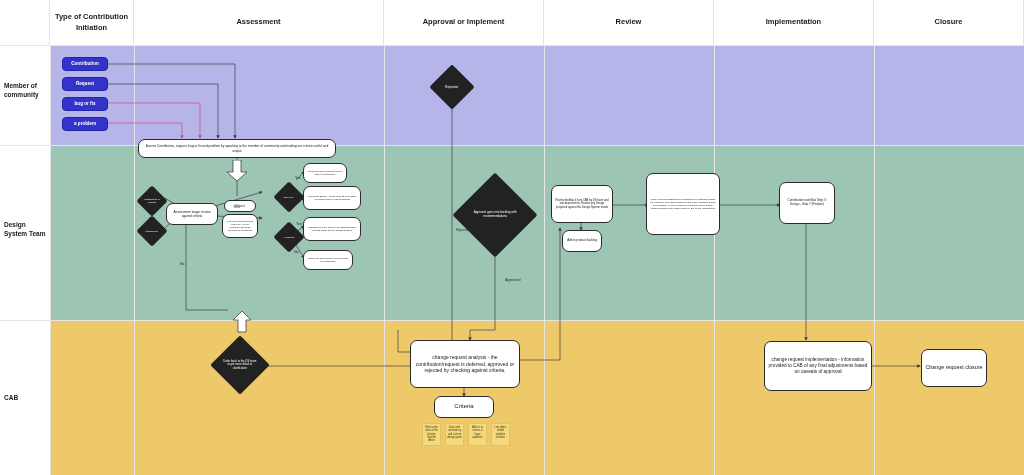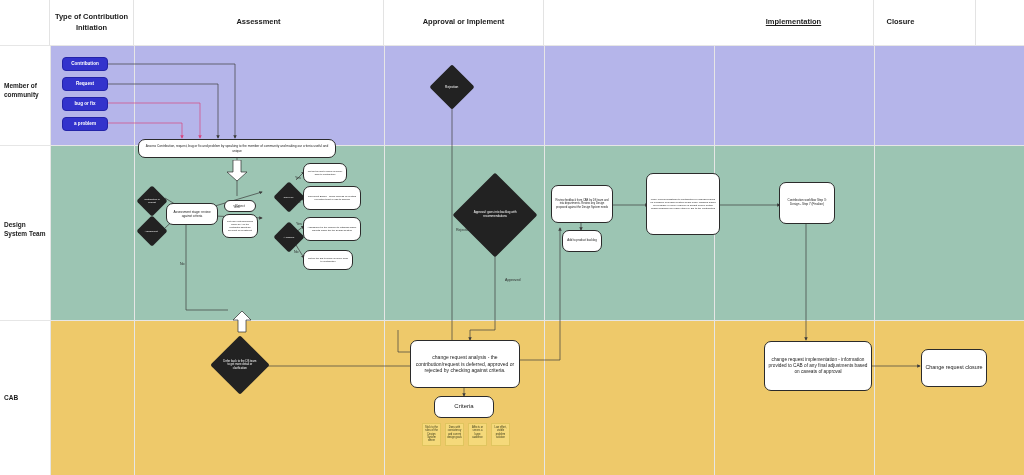--- a/index.html
+++ b/index.html
@@ -90,6 +90,7 @@
     <div class="hdr" style="left:50px;  width:84px;">Type of Contribution Initiation</div>
     <div class="hdr" style="left:134px; width:250px;">Assessment</div>
     <div class="hdr" style="left:384px; width:160px;">Approval or Implement</div>
+    <div class="hdr" style="left:544px; width:170px;">Review</div>
     <div class="hdr" style="left:714px; width:160px;text-decoration:underline;">Implementation</div>
     <div class="hdr" style="left:826px; width:150px;">Closure</div>
   </div>

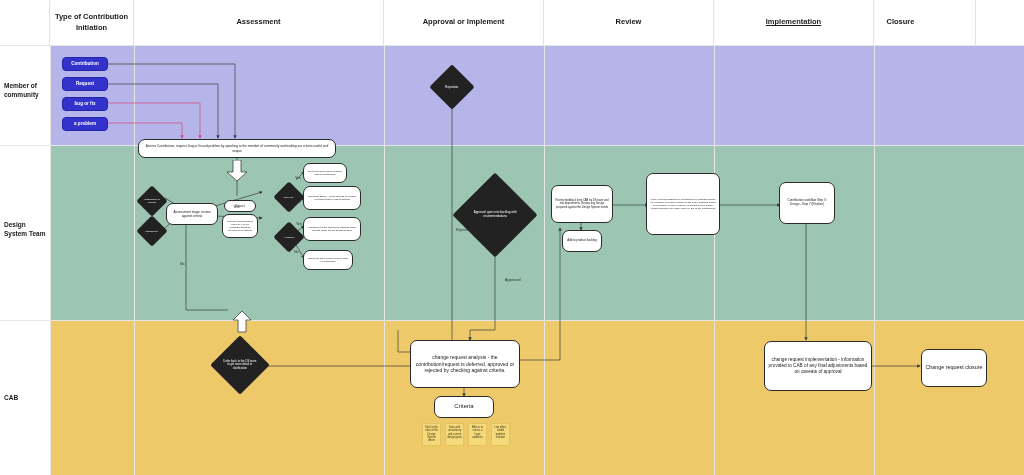--- a/index.html
+++ b/index.html
@@ -91,7 +91,7 @@
     <div class="hdr" style="left:134px; width:250px;">Assessment</div>
     <div class="hdr" style="left:384px; width:160px;">Approval or Implement</div>
     <div class="hdr" style="left:544px; width:170px;">Review</div>
-    <div class="hdr" style="left:714px; width:160px;text-decoration:underline;">Implementation</div>
+    <div class="hdr" style="left:714px; width:160px;">Implementation</div>
     <div class="hdr" style="left:826px; width:150px;">Closure</div>
   </div>
 

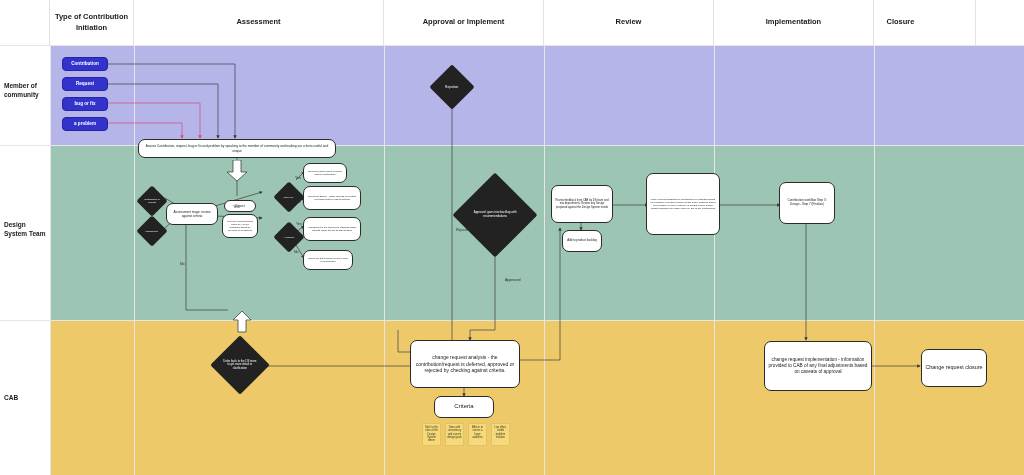--- a/index.html
+++ b/index.html
@@ -92,7 +92,7 @@
     <div class="hdr" style="left:384px; width:160px;">Approval or Implement</div>
     <div class="hdr" style="left:544px; width:170px;">Review</div>
     <div class="hdr" style="left:714px; width:160px;">Implementation</div>
-    <div class="hdr" style="left:826px; width:150px;">Closure</div>
+    <div class="hdr" style="left:874px; width:150px;">Closure</div>
   </div>
 
   <div class="rowlbl" style="top:82px">Member of community</div>

